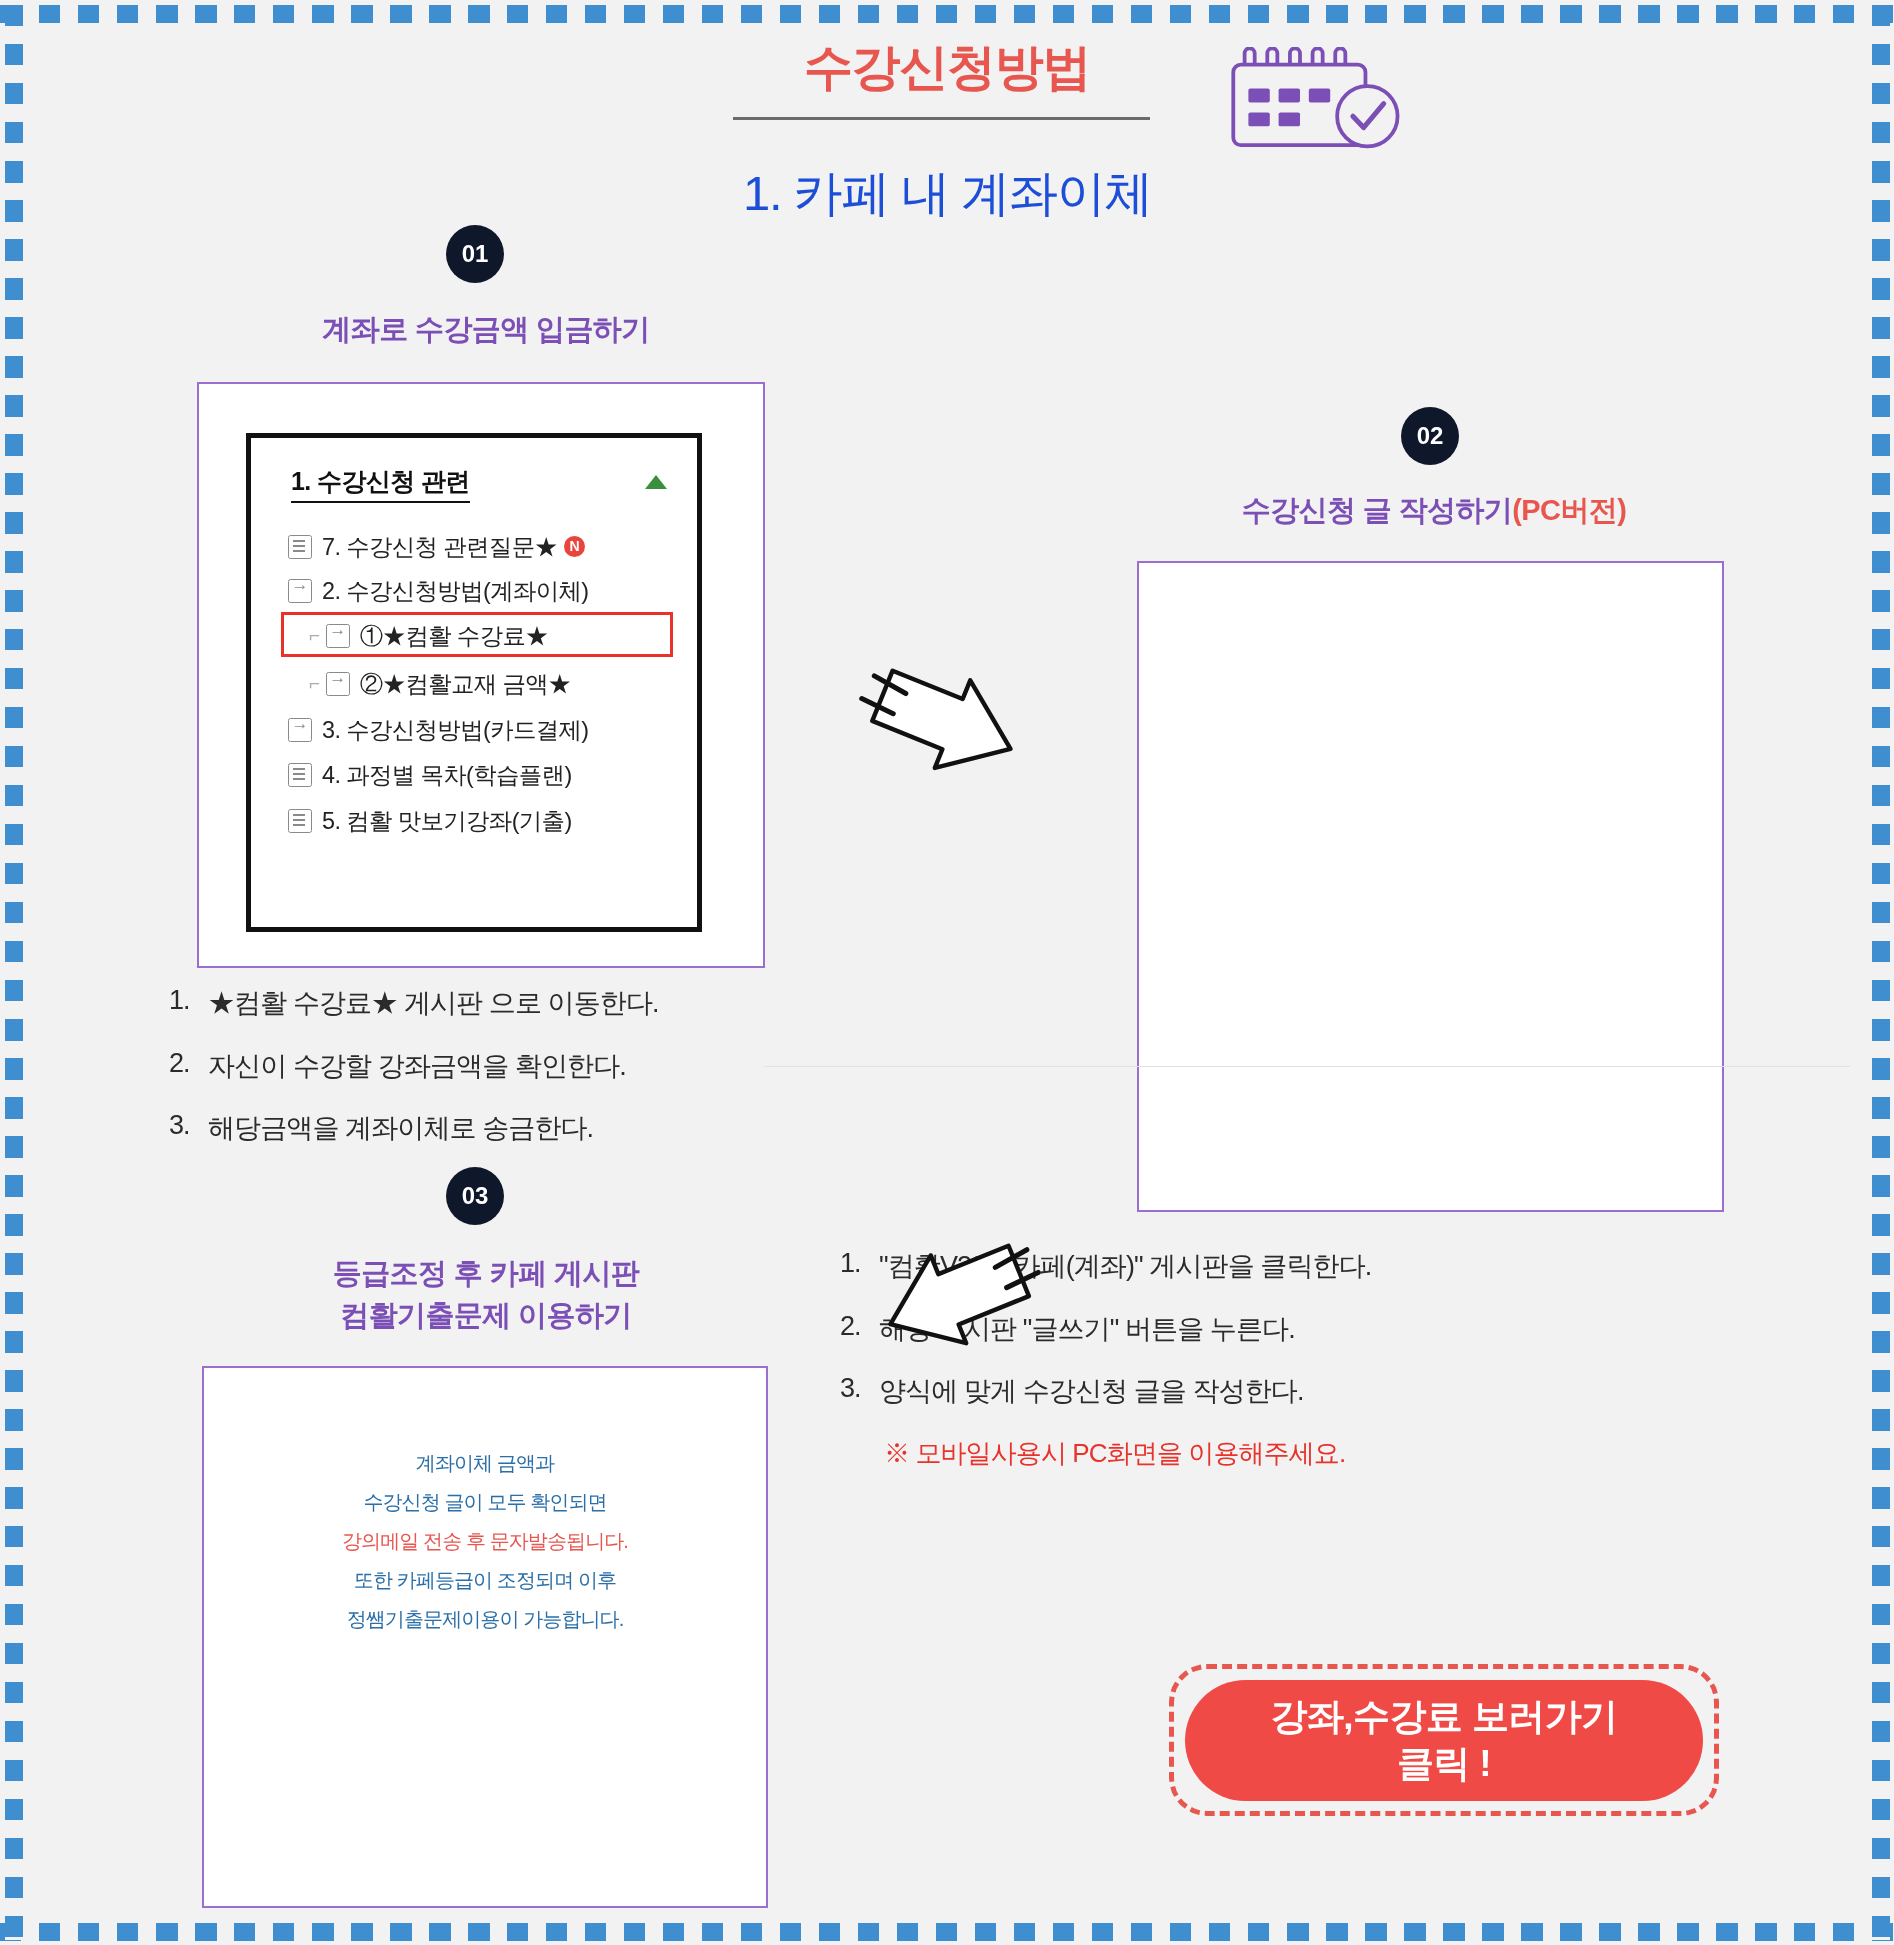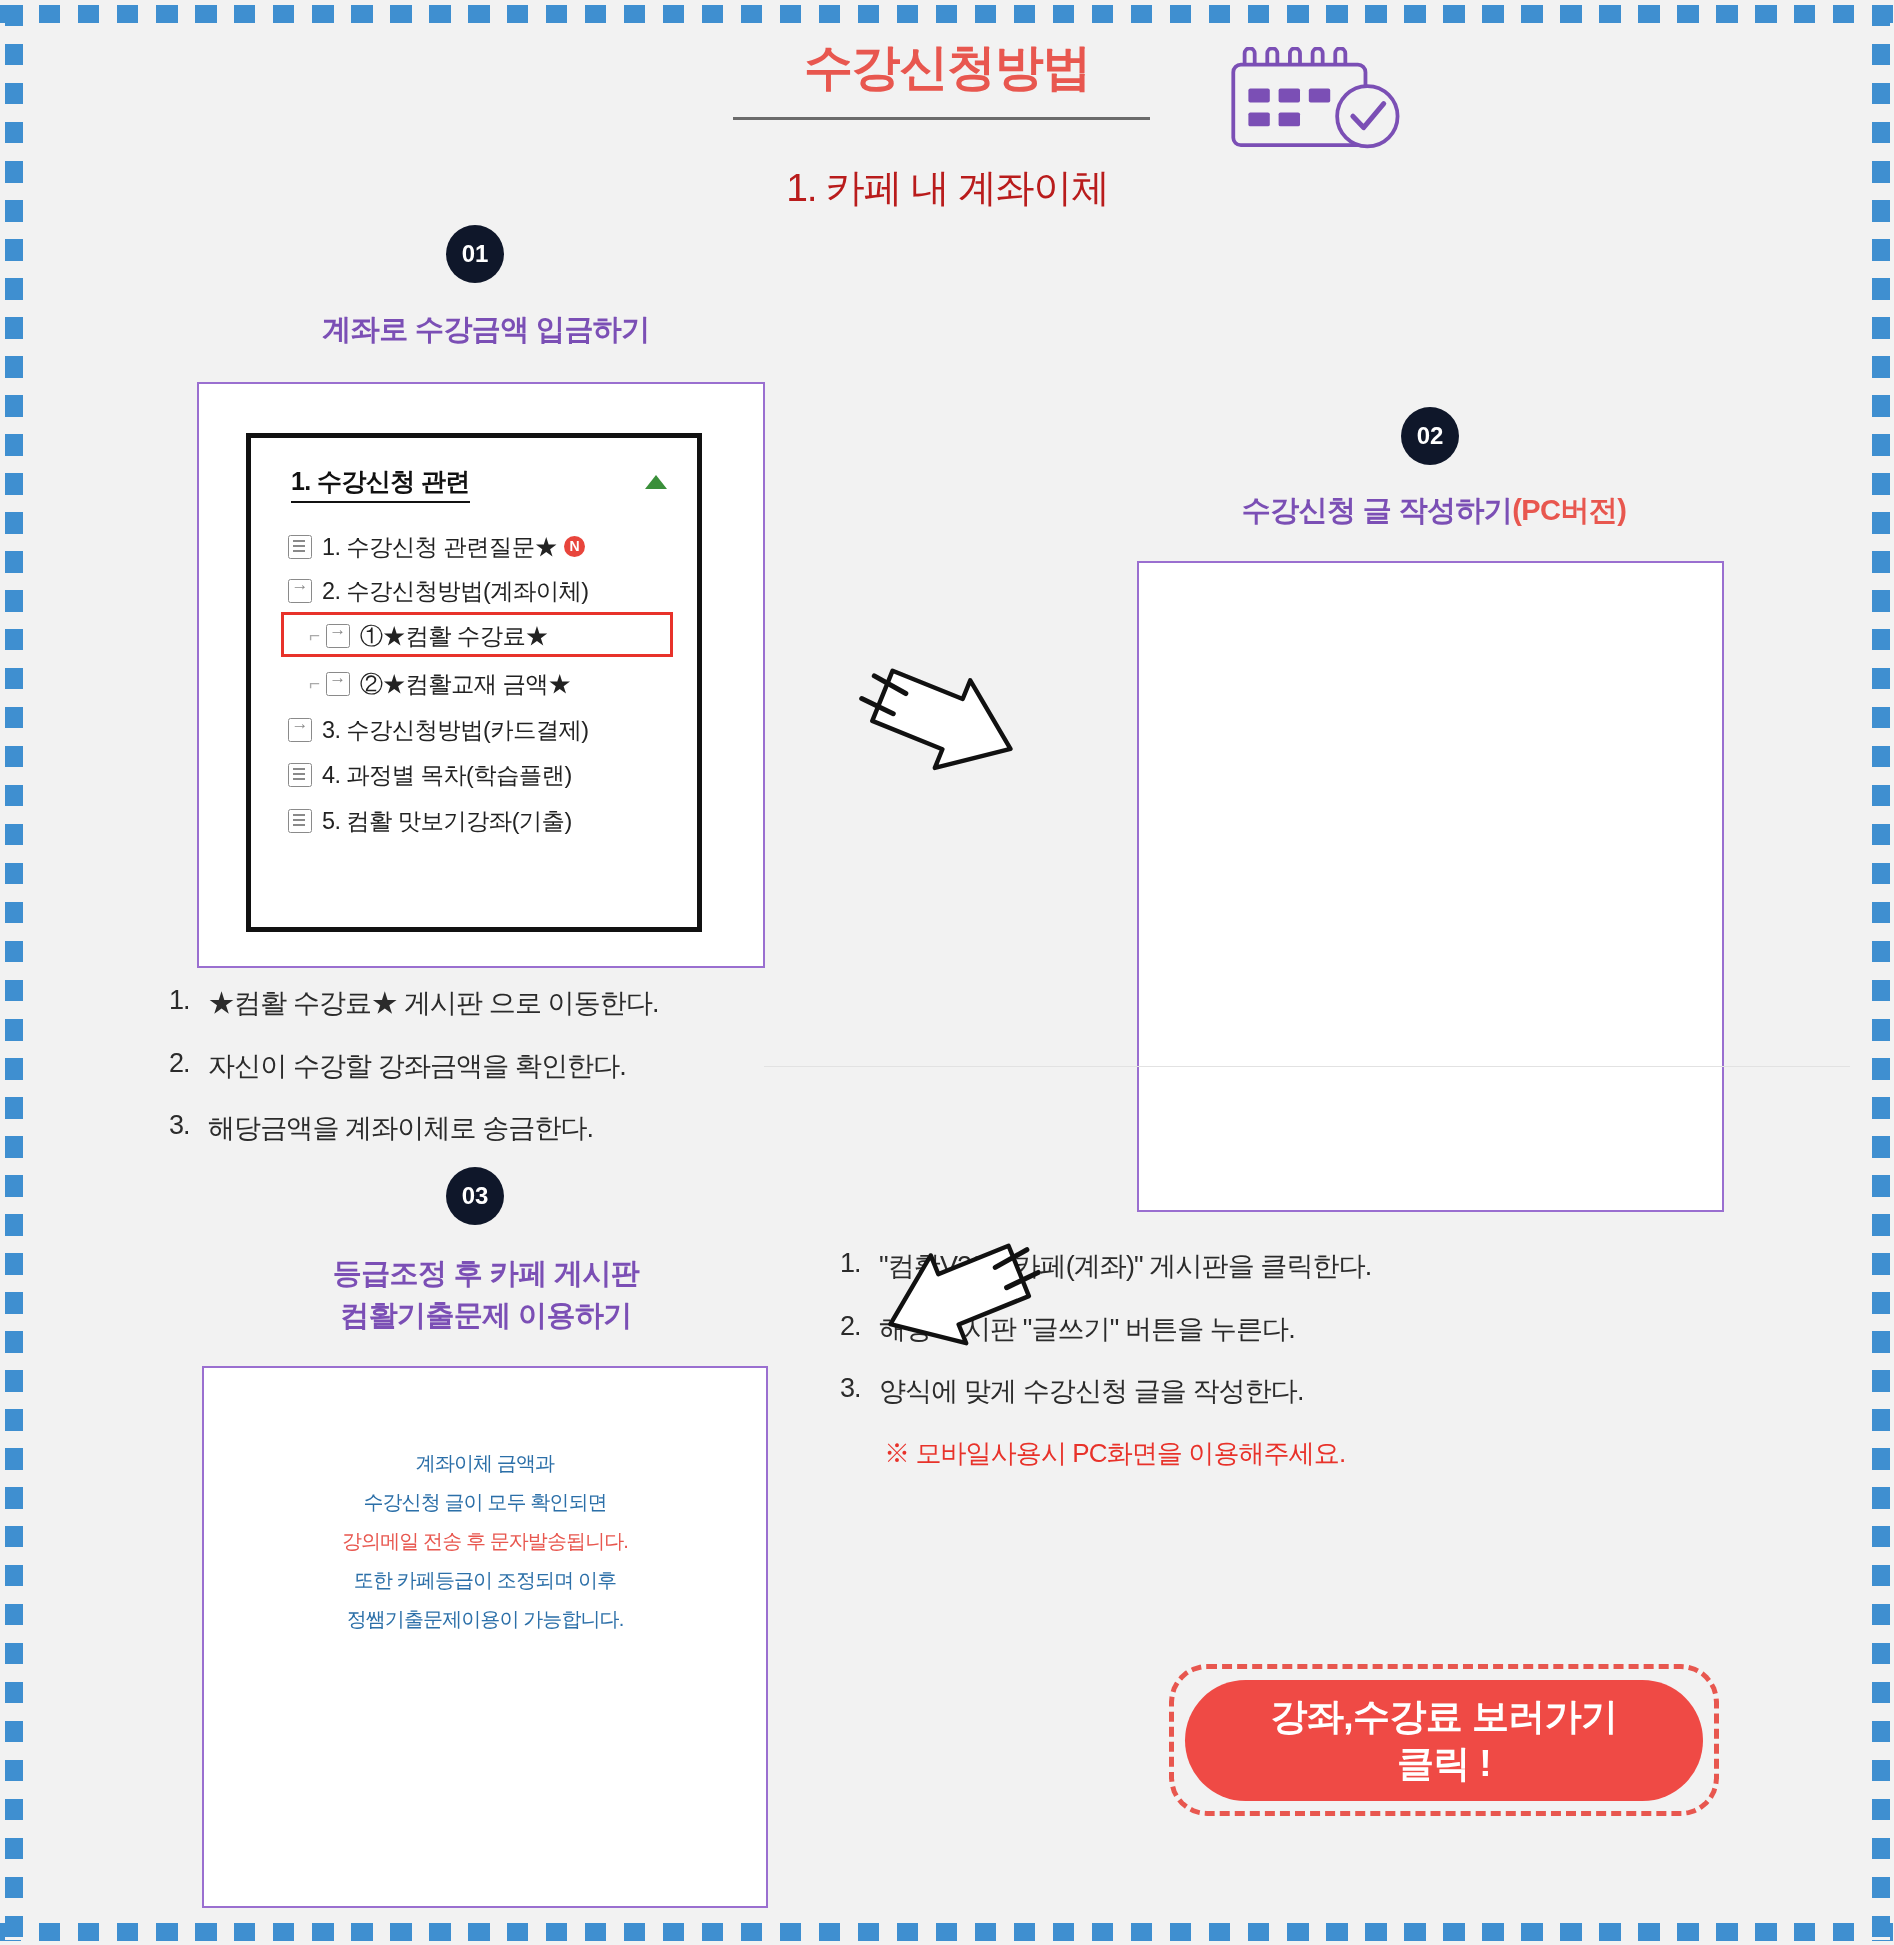--- a/index.html
+++ b/index.html
@@ -44,7 +44,7 @@
   .sub-title {
     position:absolute; left:695px; top:161px; width:505px;
     text-align:center;
-    font-size:39px; color:#b91c1c; letter-spacing:-1.3px;
+    font-size:49px; color:#1d4ed8; letter-spacing:-1.3px;
   }
   
   .cal-icon { position:absolute; left:1219px; top:47px; width:196px; height:107px; }

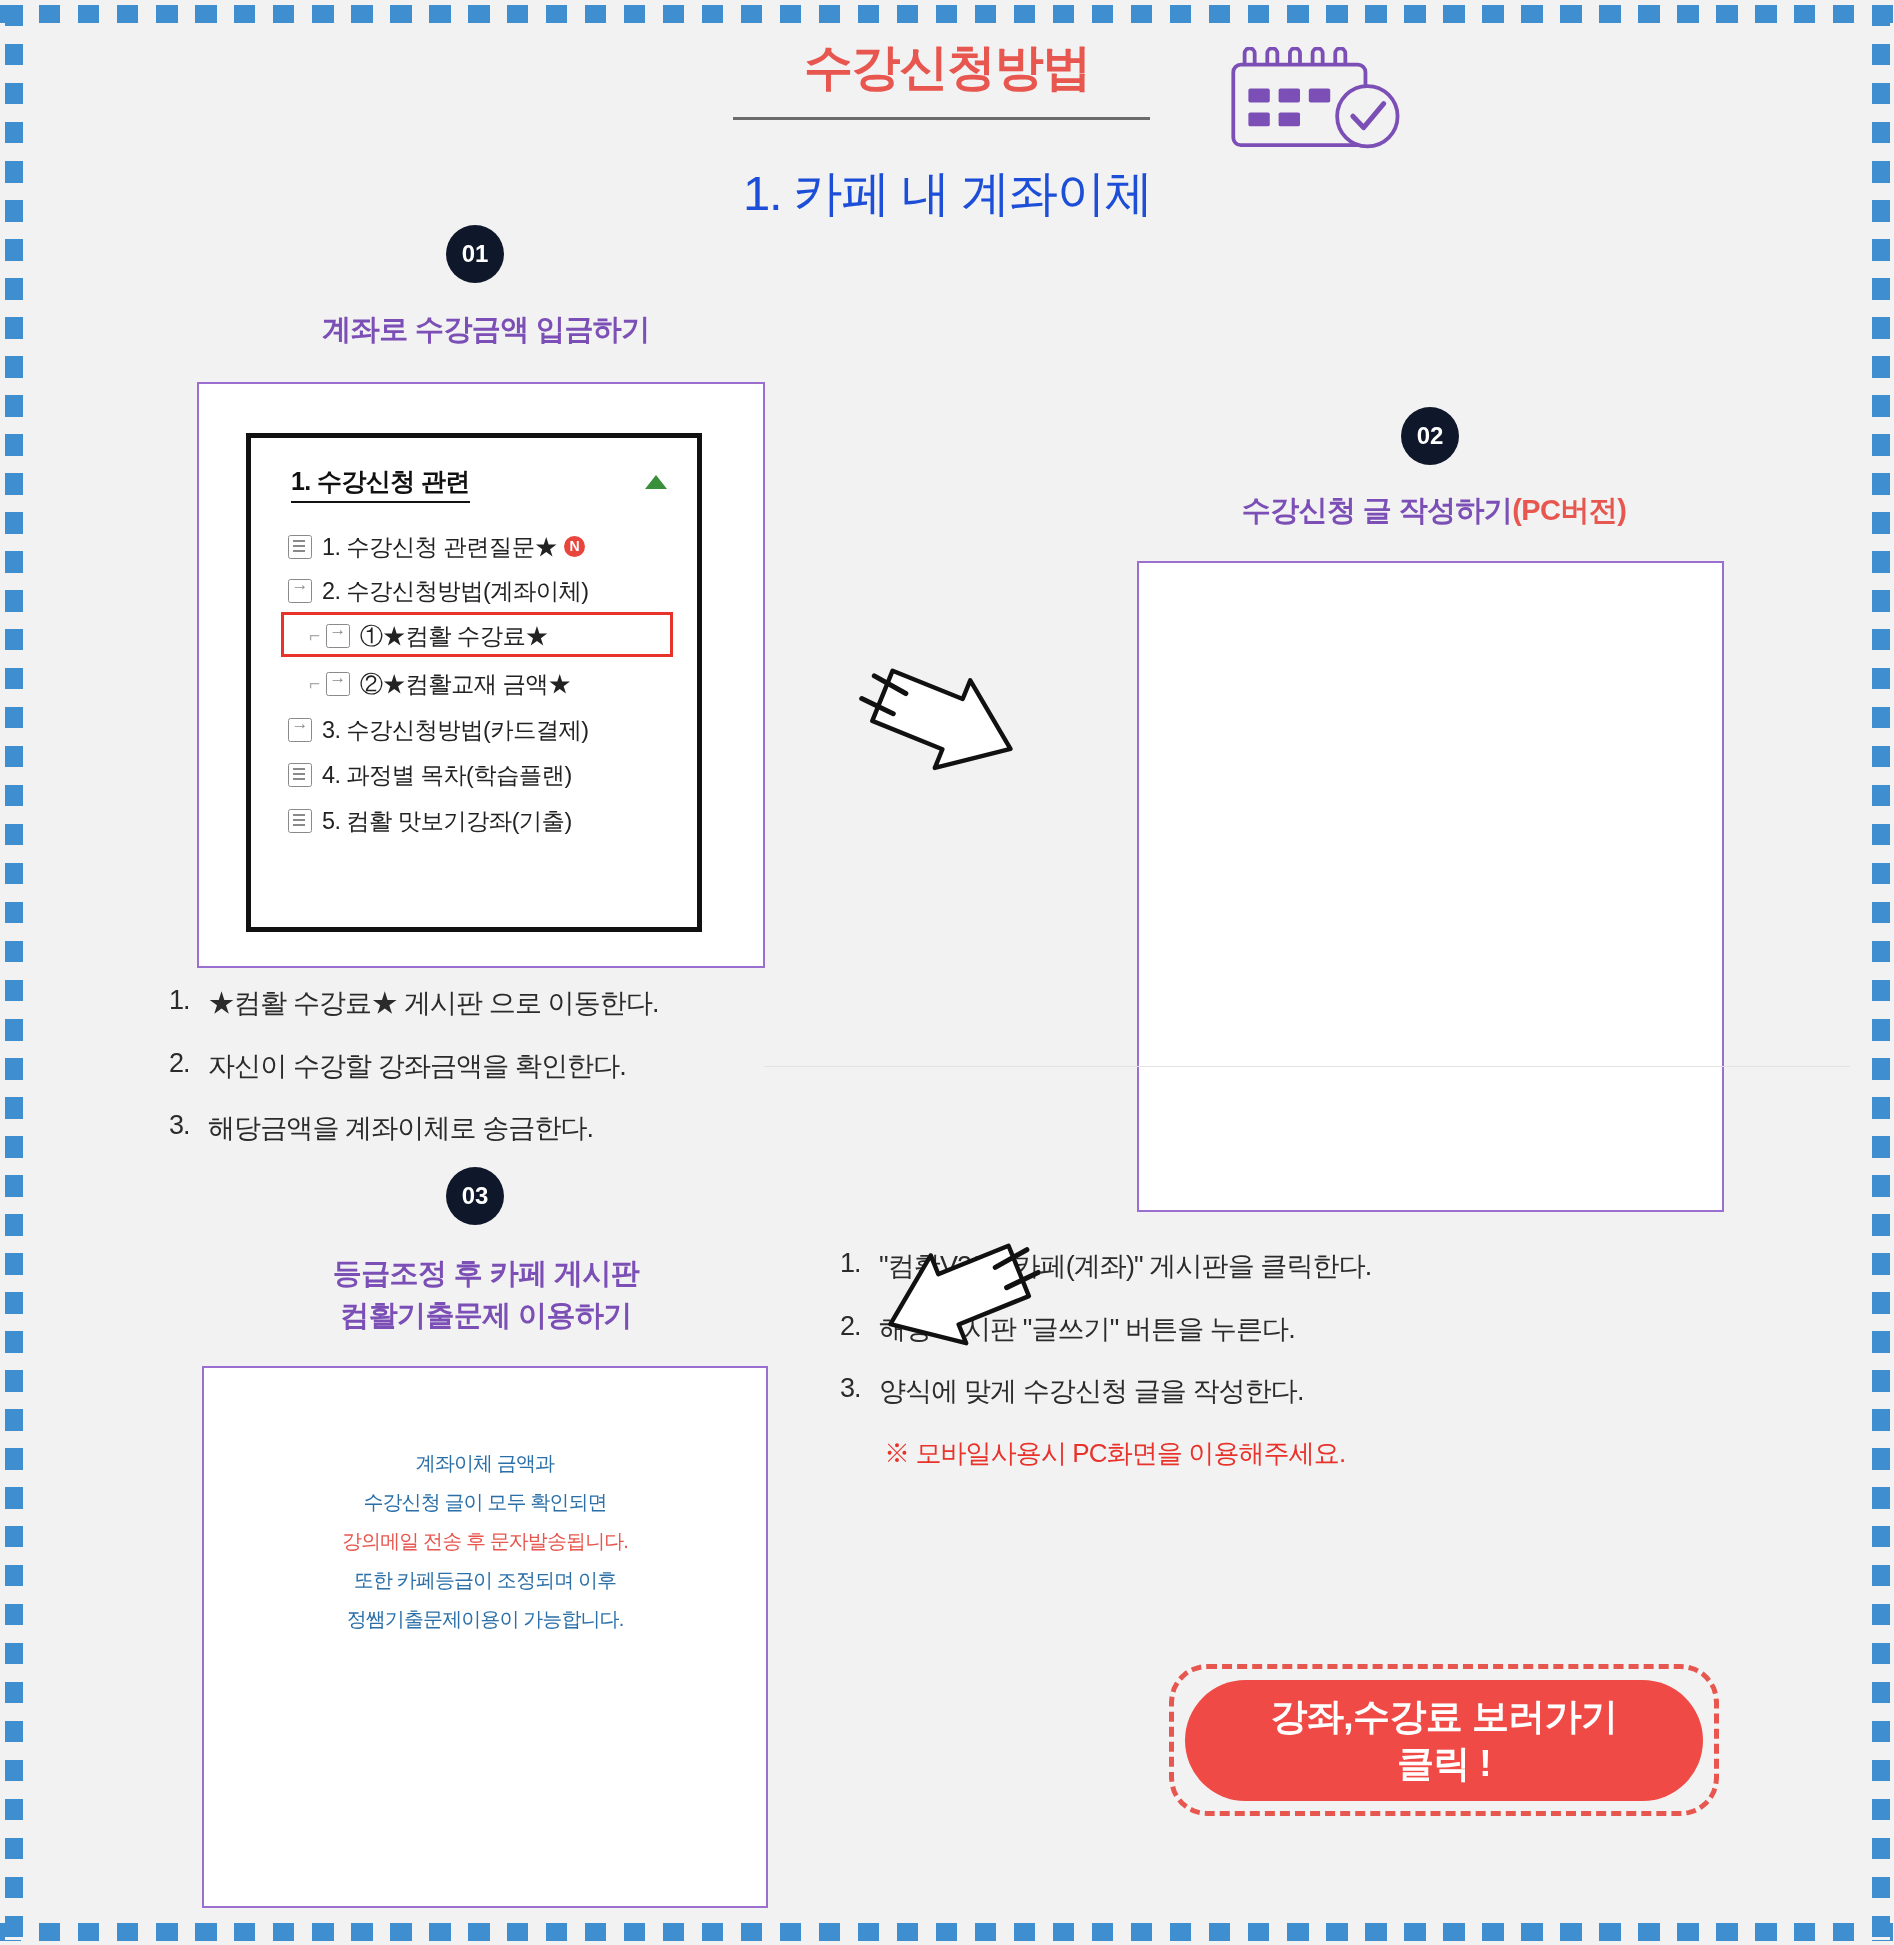--- a/index.html
+++ b/index.html
@@ -186,7 +186,7 @@
 
       <div class="b1-row" style="top:90px;">
         <span class="ic doc"></span>
-        <span>1. 수강신청 관련질문★</span>
+        <span>7. 수강신청 관련질문★</span>
         <span class="nbadge">N</span>
       </div>
 

